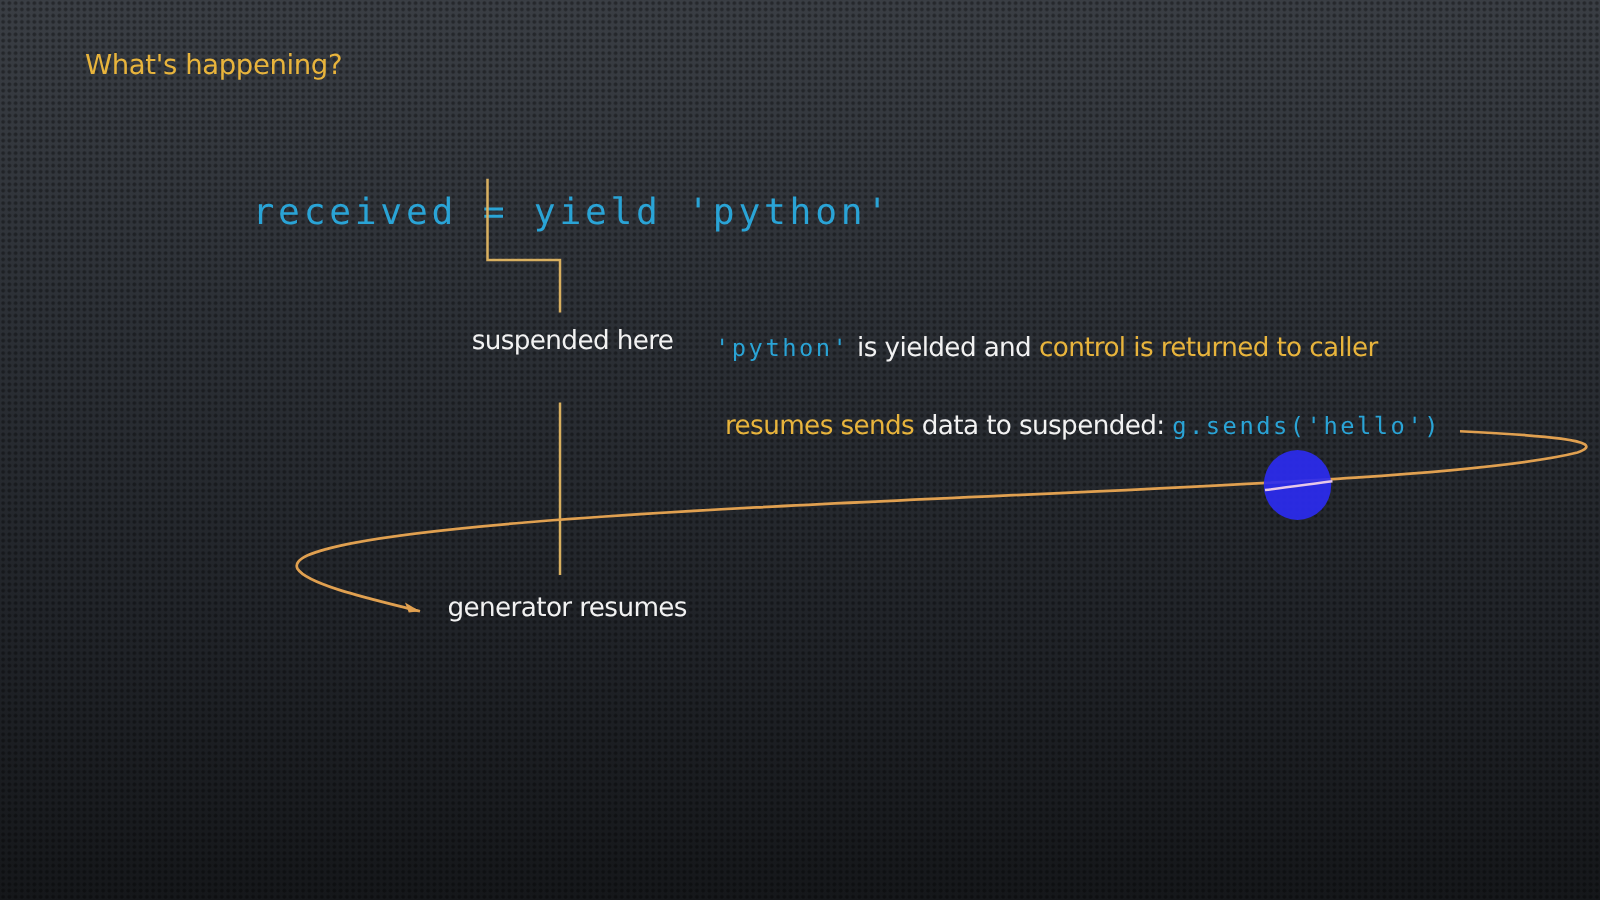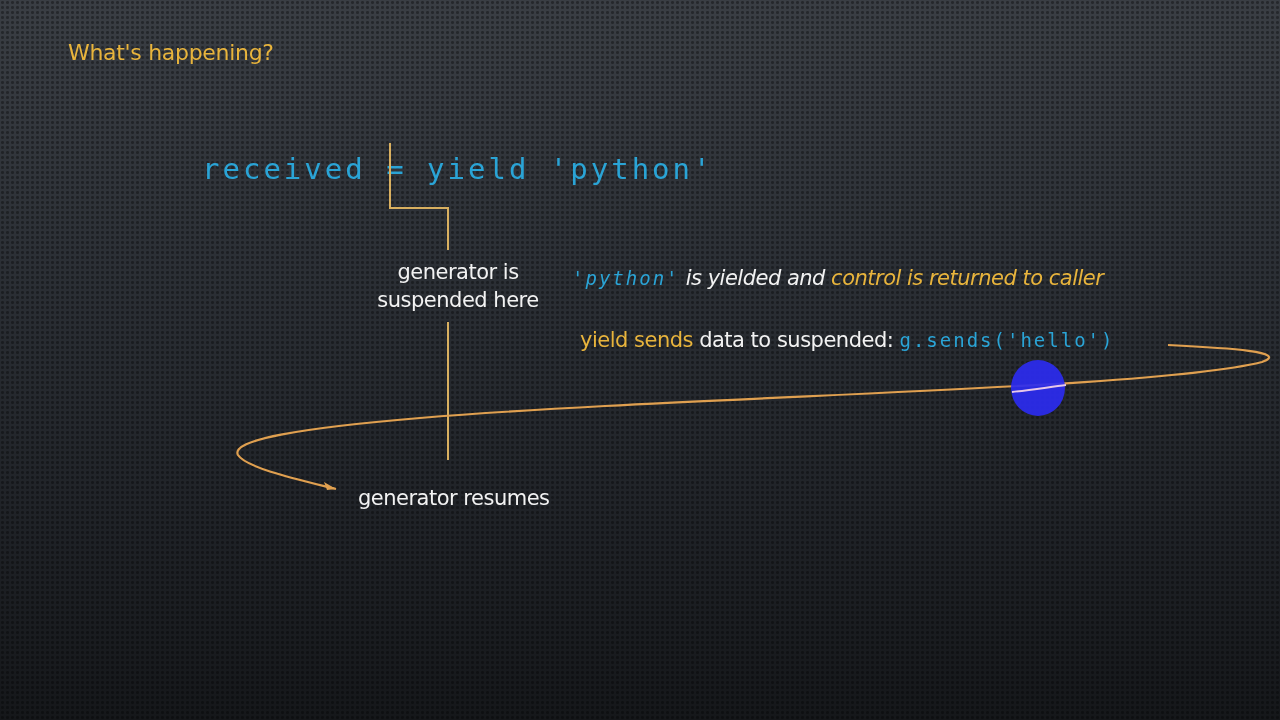--- a/index.html
+++ b/index.html
@@ -46,7 +46,6 @@
 </svg>
 
 <div class="abs label-white susp">
-  <div>generator is</div>
   <div>suspended here</div>
 </div>
 

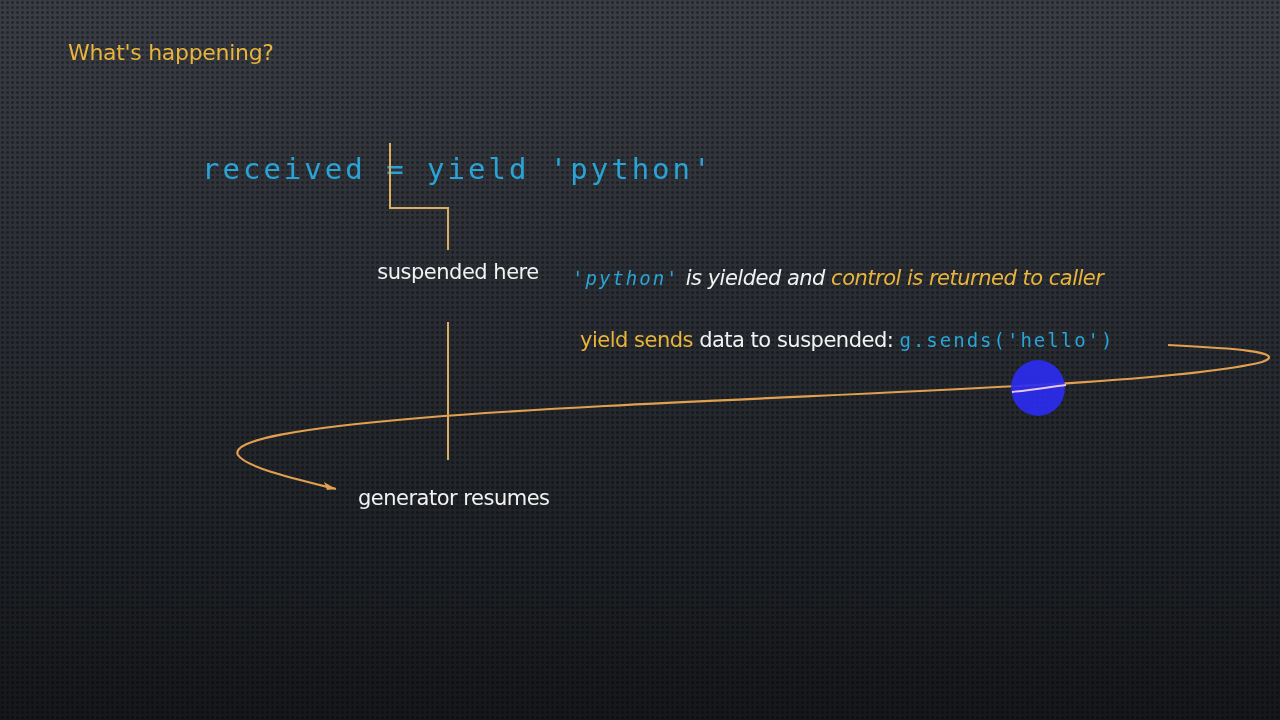--- a/index.html
+++ b/index.html
@@ -17,7 +17,7 @@
   .code-line { left:186px; top:152px; font-family:"DejaVu Sans Mono", monospace; font-size:29px; color:#2aa4d6; letter-spacing:3px;margin-left:16px; }
   .label-white { color:#f2f2f2; font-size:21px; letter-spacing:-0.5px; }
   .susp { left:360px; top:258px; text-align:center; line-height:28px; width:196px; }
-  .line1 { left:572px; top:266px; font-size:21px; letter-spacing:-0.5px;font-style:italic; }
+  .line1 { left:572px; top:266px; font-size:21px; letter-spacing:-0.5px; }
   .line2 { left:580px; top:328px; font-size:21px; letter-spacing:-0.5px; }
   .resumes { left:358px; top:474px;margin-top:12px; }
   .mono-blue { font-family:"DejaVu Sans Mono", monospace; color:#2aa4d6; font-size:19px; letter-spacing:2px; }

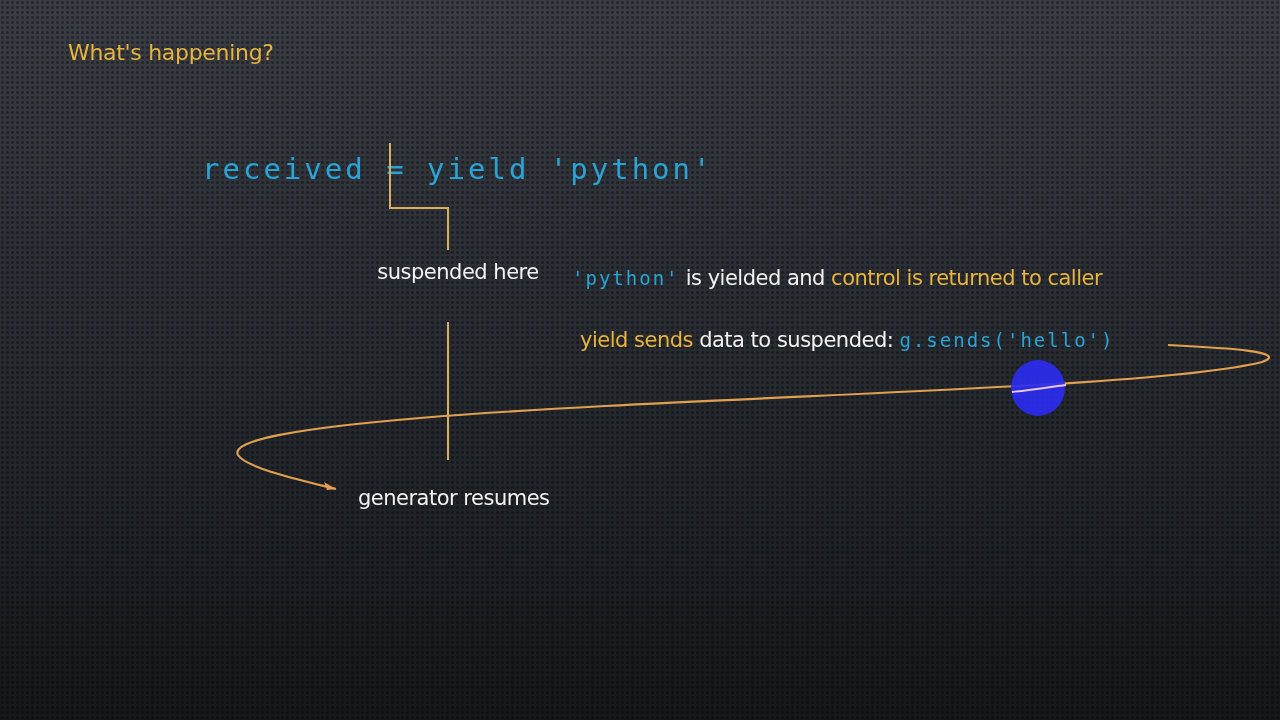--- a/index.html
+++ b/index.html
@@ -54,7 +54,7 @@
 </div>
 
 <div class="abs line2">
-  <span class="orange">yield sends</span><span class="white"> data to suspended: </span><span class="mono-blue">g.sends('hello')</span>
+  <span class="orange">resumes sends</span><span class="white"> data to suspended: </span><span class="mono-blue">g.sends('hello')</span>
 </div>
 
 <div class="abs label-white resumes">generator resumes</div>

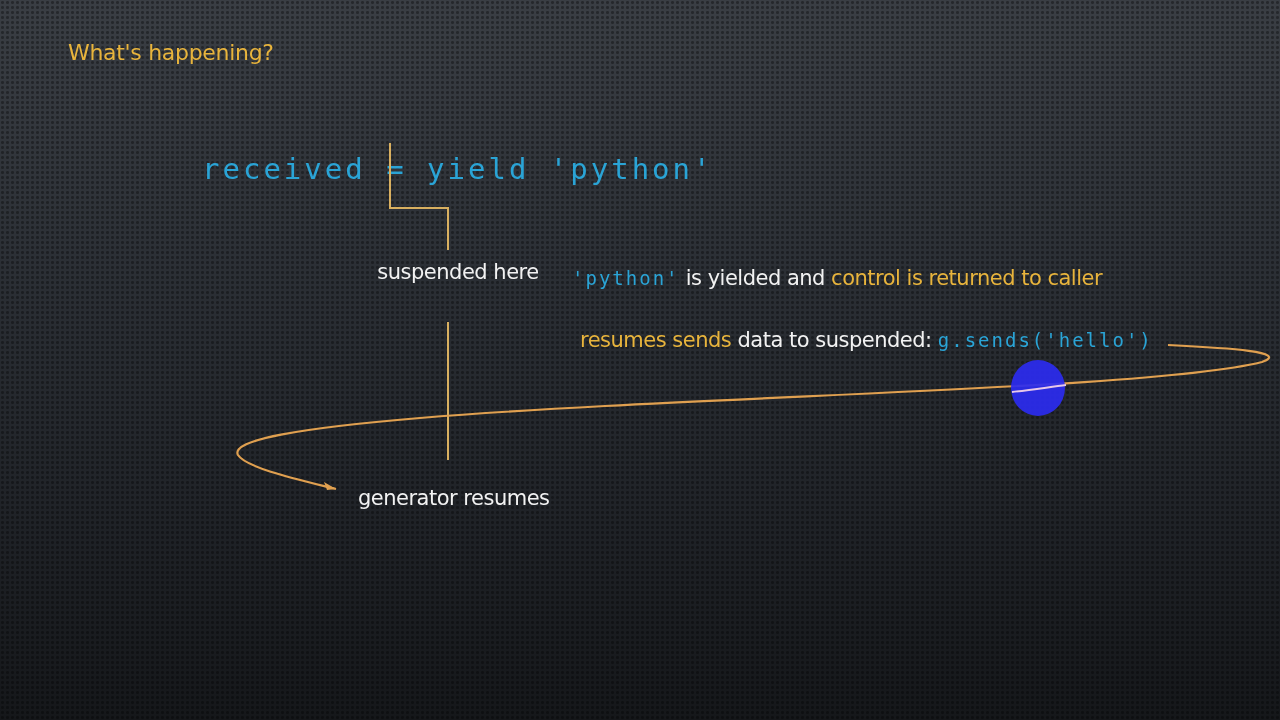--- a/index.html
+++ b/index.html
@@ -19,7 +19,7 @@
   .susp { left:360px; top:258px; text-align:center; line-height:28px; width:196px; }
   .line1 { left:572px; top:266px; font-size:21px; letter-spacing:-0.5px; }
   .line2 { left:580px; top:328px; font-size:21px; letter-spacing:-0.5px; }
-  .resumes { left:358px; top:474px;margin-top:12px; }
+  .resumes { left:358px; top:474px; }
   .mono-blue { font-family:"DejaVu Sans Mono", monospace; color:#2aa4d6; font-size:19px; letter-spacing:2px; }
   .orange { color:#e8b43c; }
   .white { color:#f2f2f2; }

